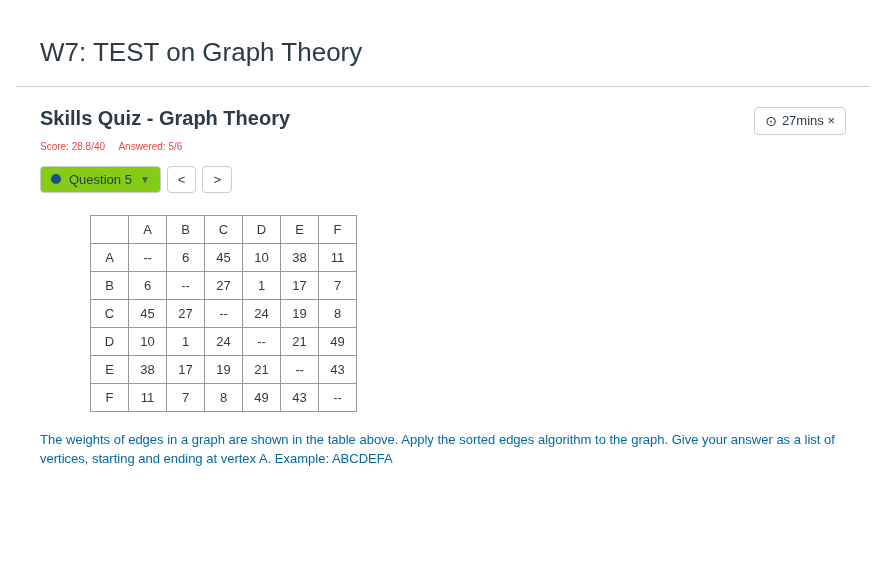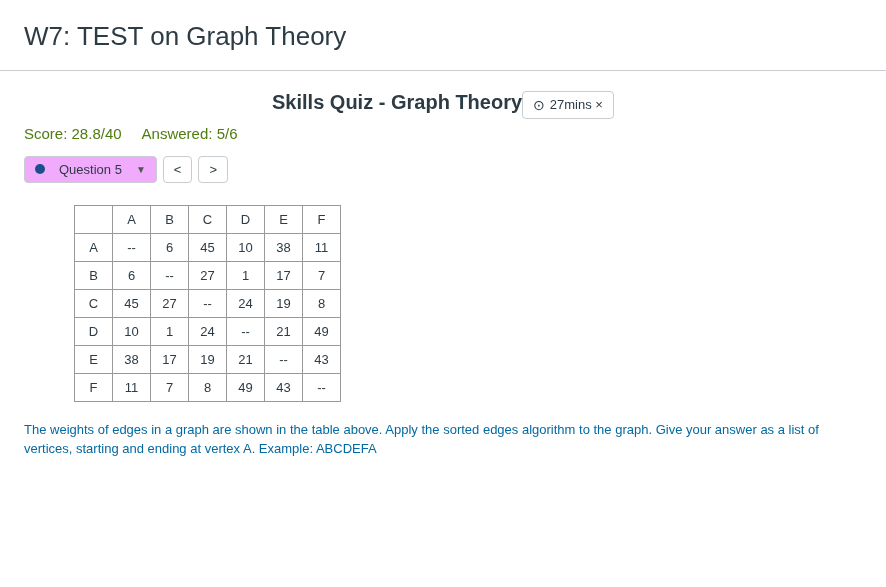--- a/index.html
+++ b/index.html
@@ -12,7 +12,7 @@
     .page-container {
       max-width: 886px;
       margin: 0 auto;
-      padding: 0;
+      padding: 16px;
     }
     .page-title-section {
       padding: 20px 24px 16px 24px;

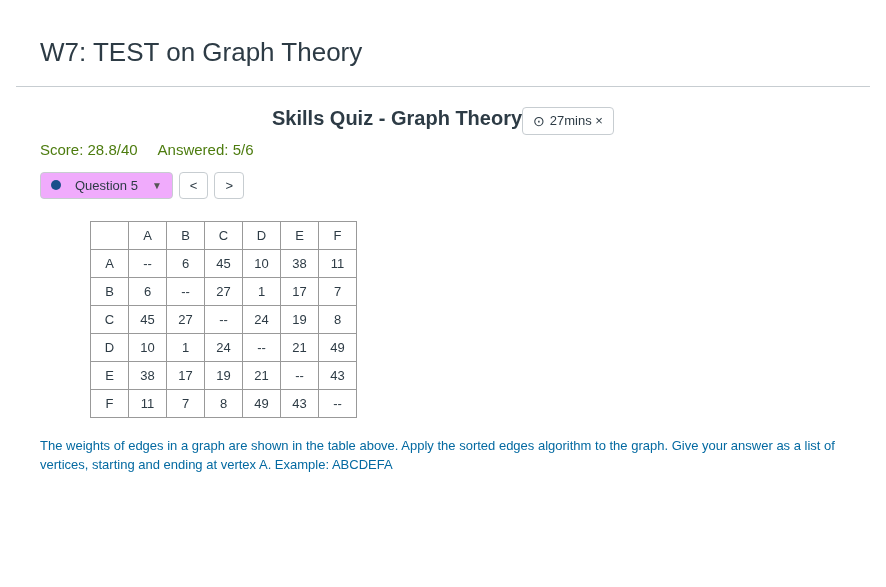--- a/index.html
+++ b/index.html
@@ -48,7 +48,7 @@
     }
     .quiz-header {
       display: flex;
-      justify-content: center;
+      justify-content: space-between;
       align-items: flex-start;
       margin-bottom: 6px;
     }

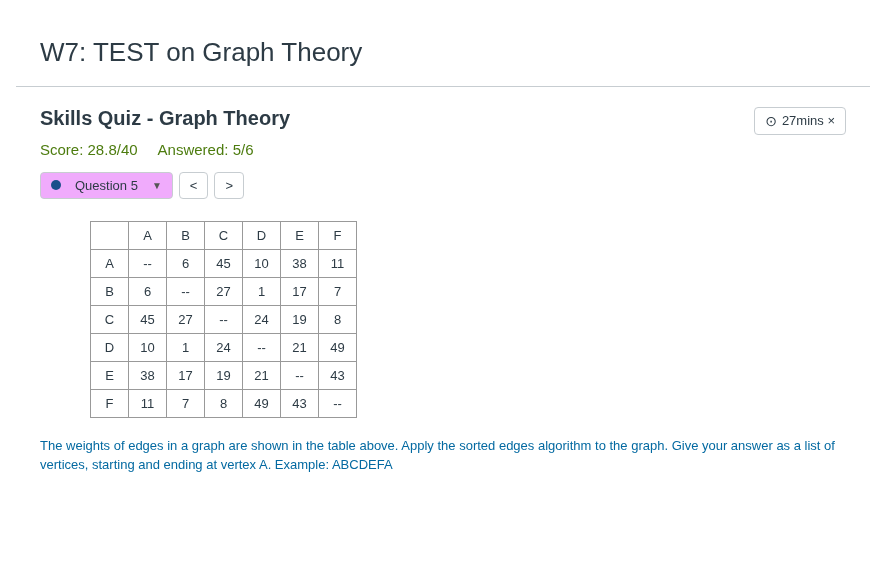--- a/index.html
+++ b/index.html
@@ -72,8 +72,8 @@
       font-size: 14px;
     }
     .score-row {
-      font-size: 15px;
-      color: #4d7c0f;
+      font-size: 10px;
+      color: #ef4444;
       margin-bottom: 14px;
     }
     .question-nav {

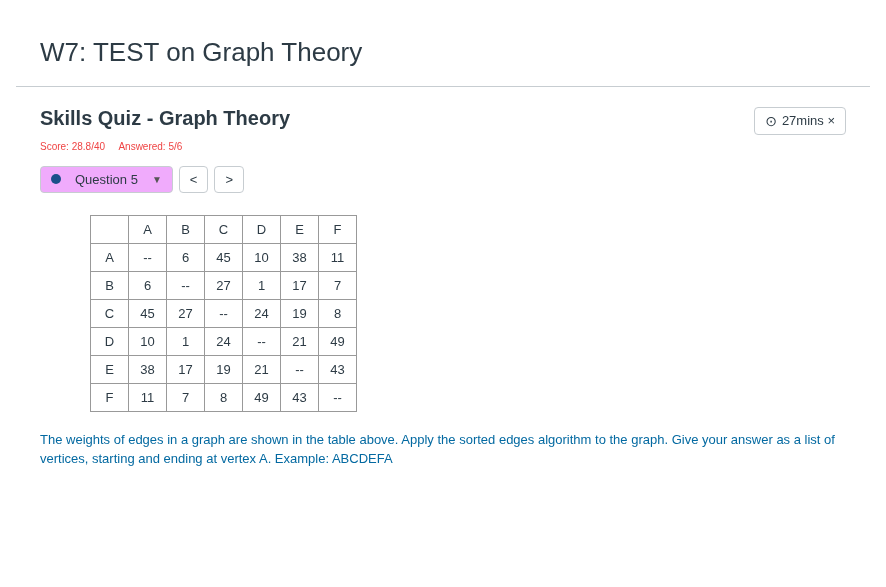--- a/index.html
+++ b/index.html
@@ -89,8 +89,8 @@
       border-radius: 4px;
       padding: 5px 10px;
       font-size: 13px;
-      background: #f0abfc;
-      gap: 14px;
+      background: #84cc16;
+      gap: 8px;
       cursor: pointer;
     }
     .question-dot {

